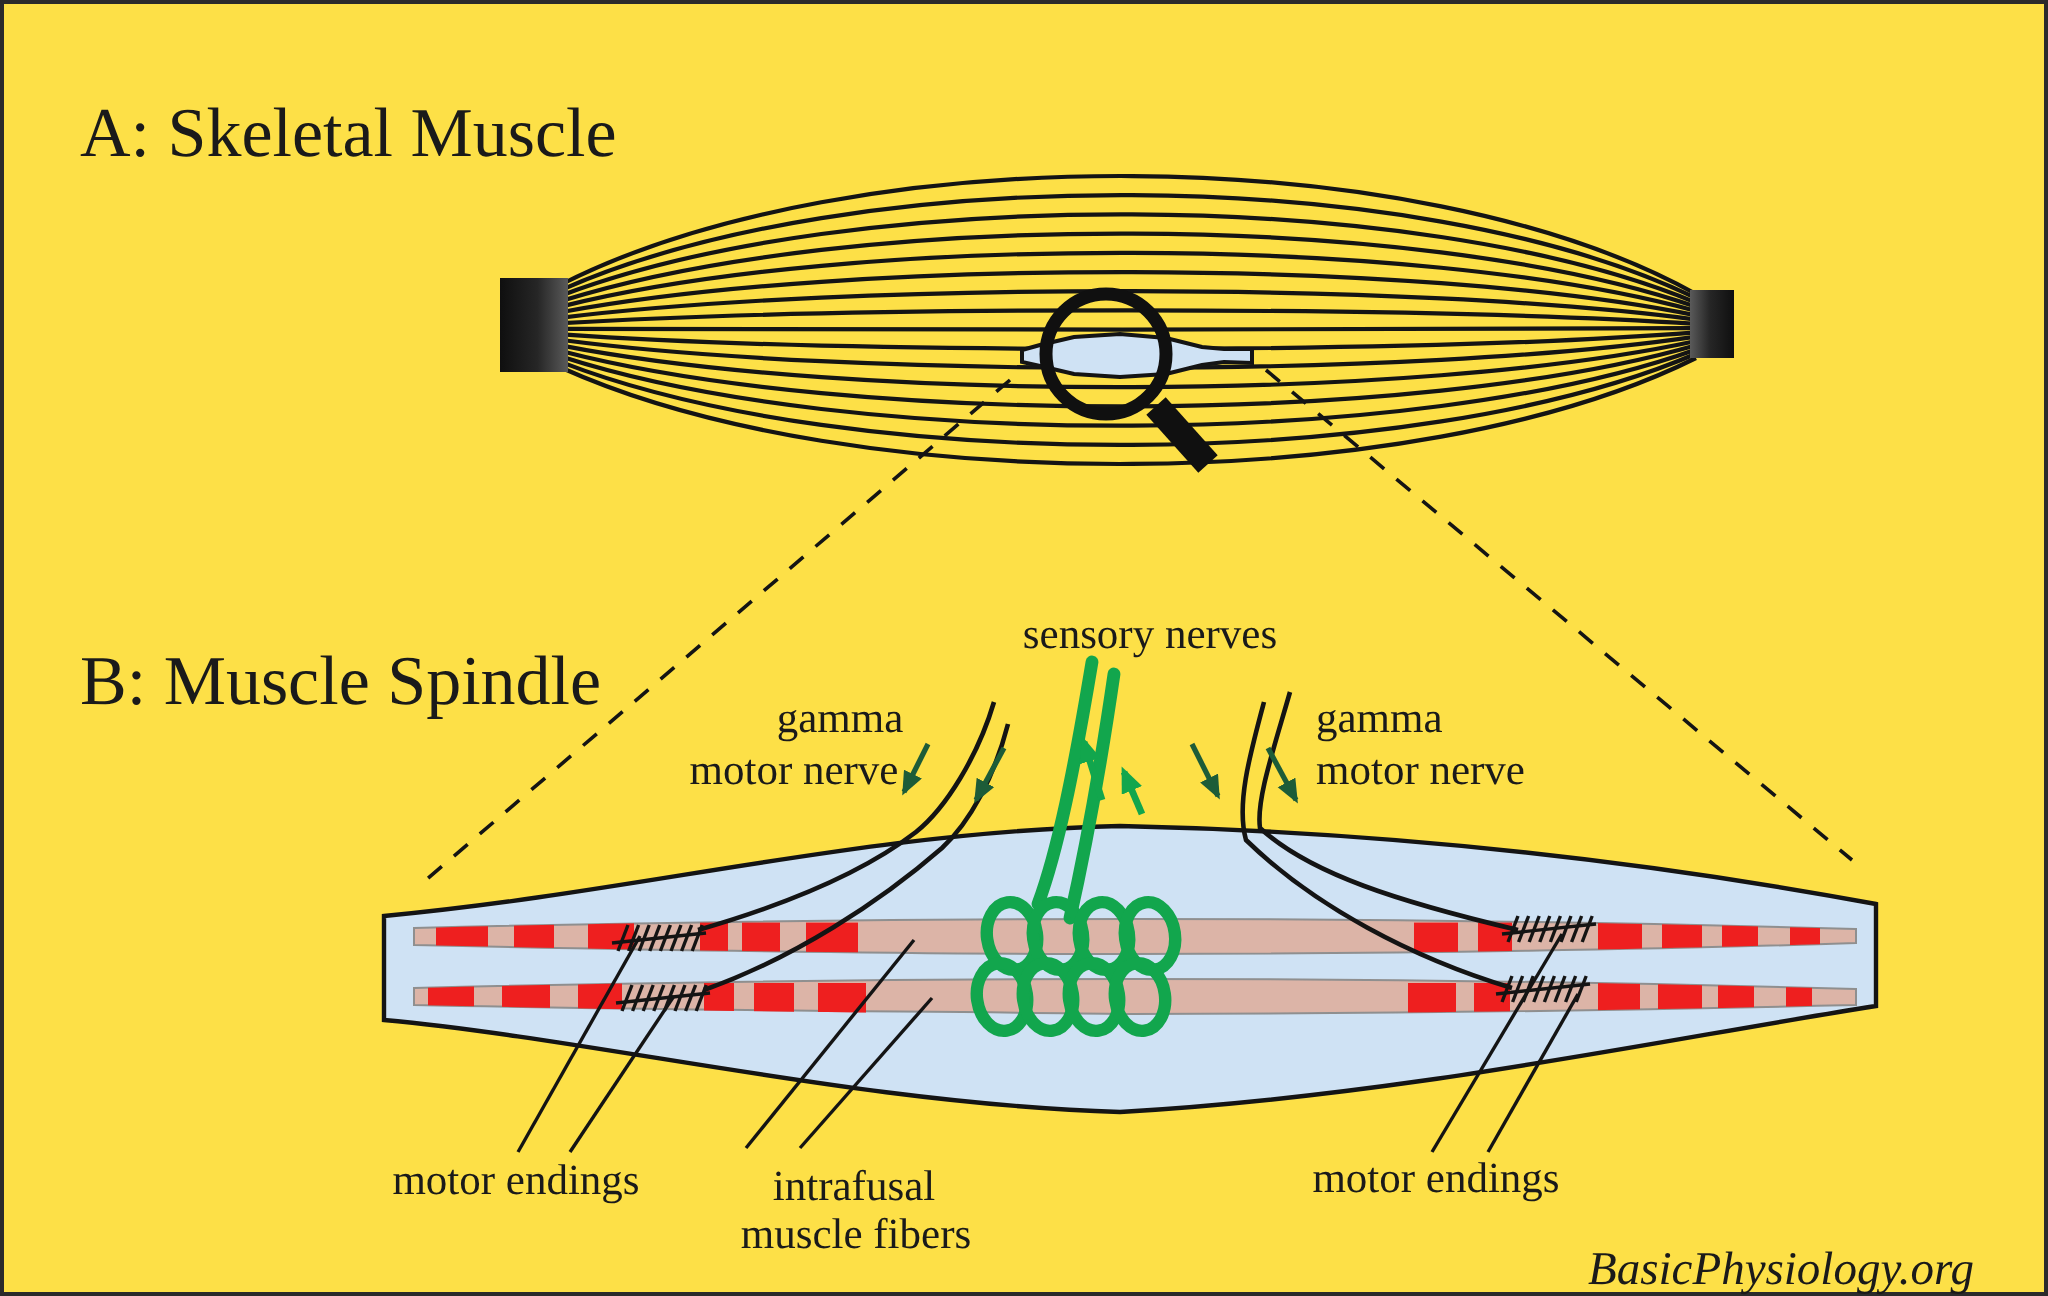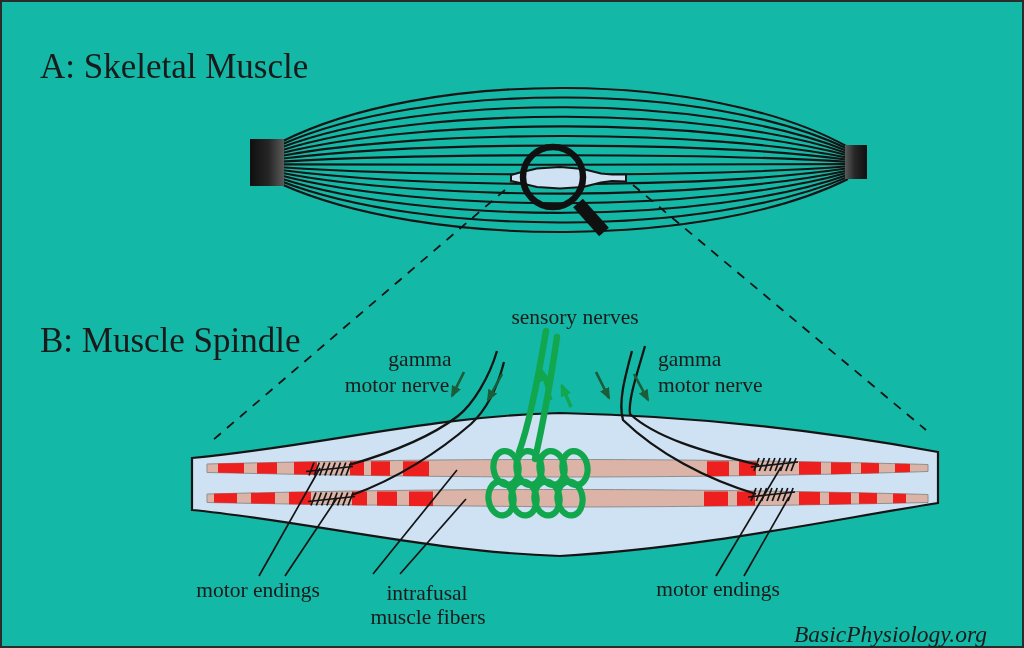--- a/index.html
+++ b/index.html
@@ -3,7 +3,7 @@
 <meta charset="utf-8">
 <style>
   html,body{margin:0;padding:0;background:#fff;}
-  .stage{position:relative;width:1024px;height:648px;background:#14b8a6;overflow:hidden;
+  .stage{position:relative;width:1024px;height:648px;background:#fde047;overflow:hidden;
          font-family:"Liberation Serif", serif;}
   svg{position:absolute;left:0;top:0;}
   

